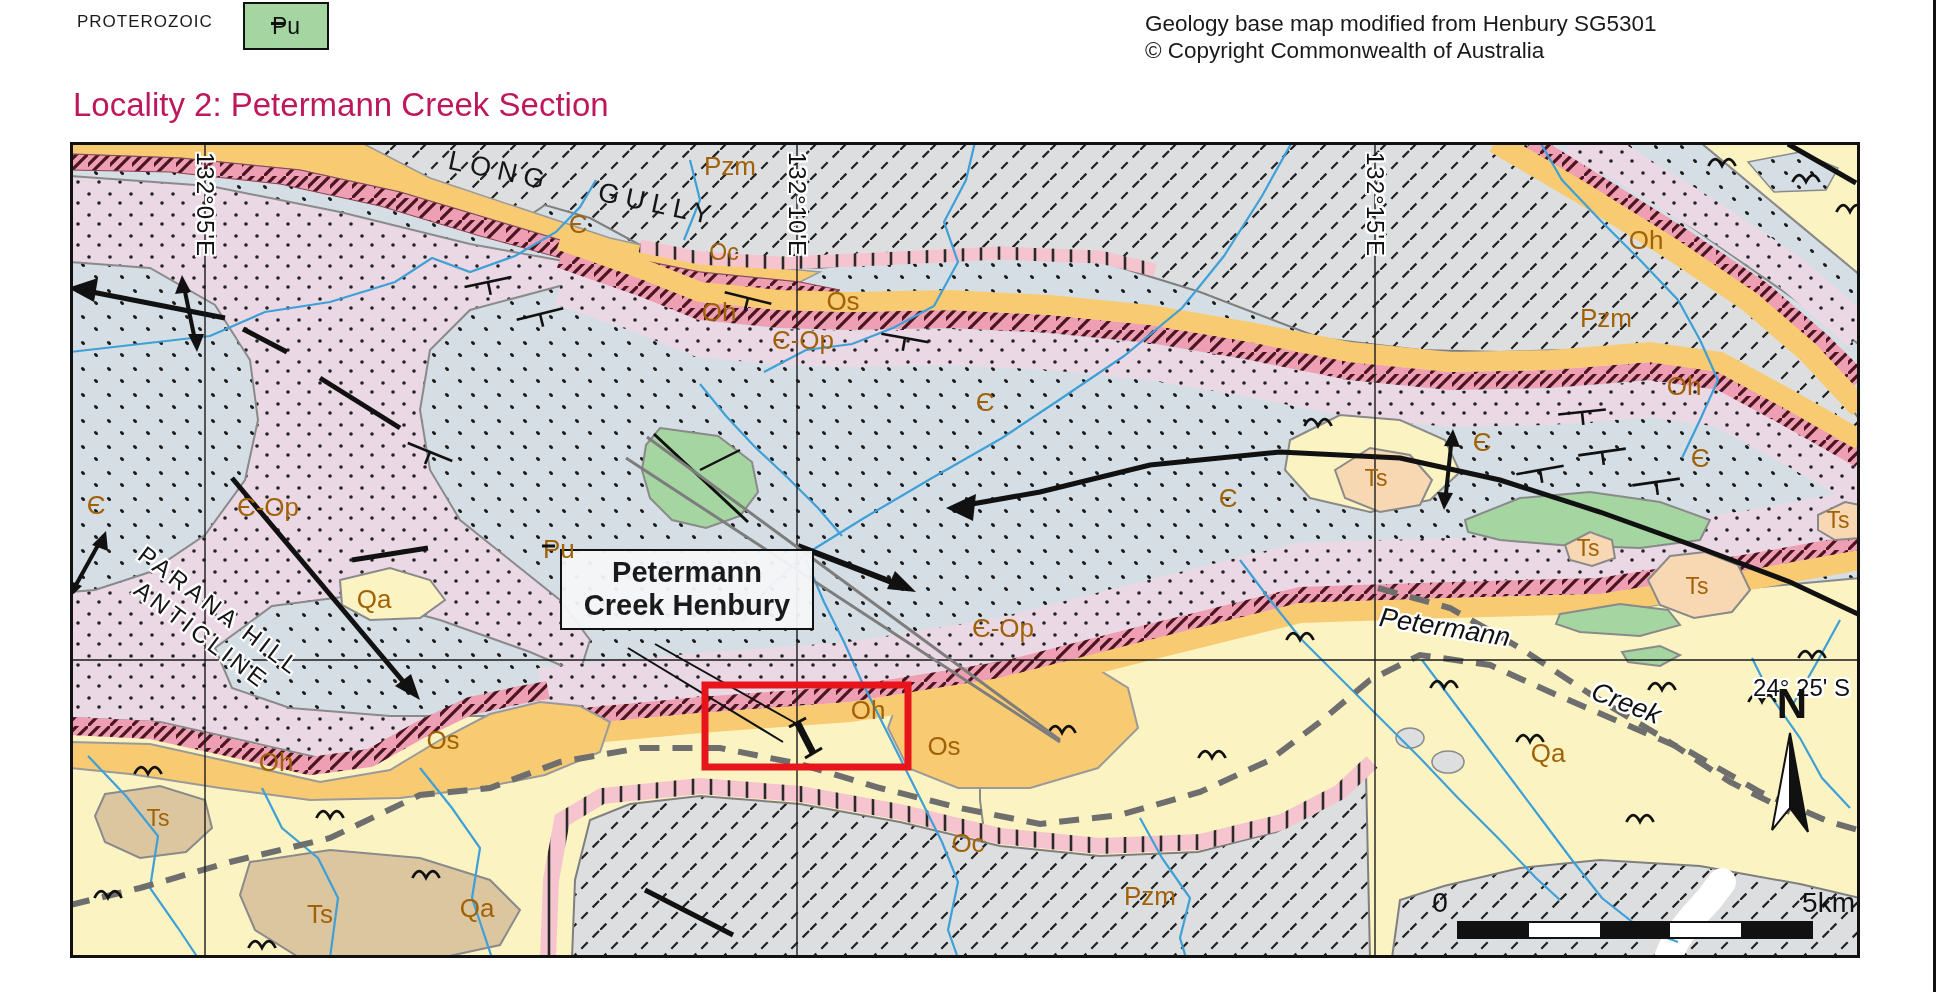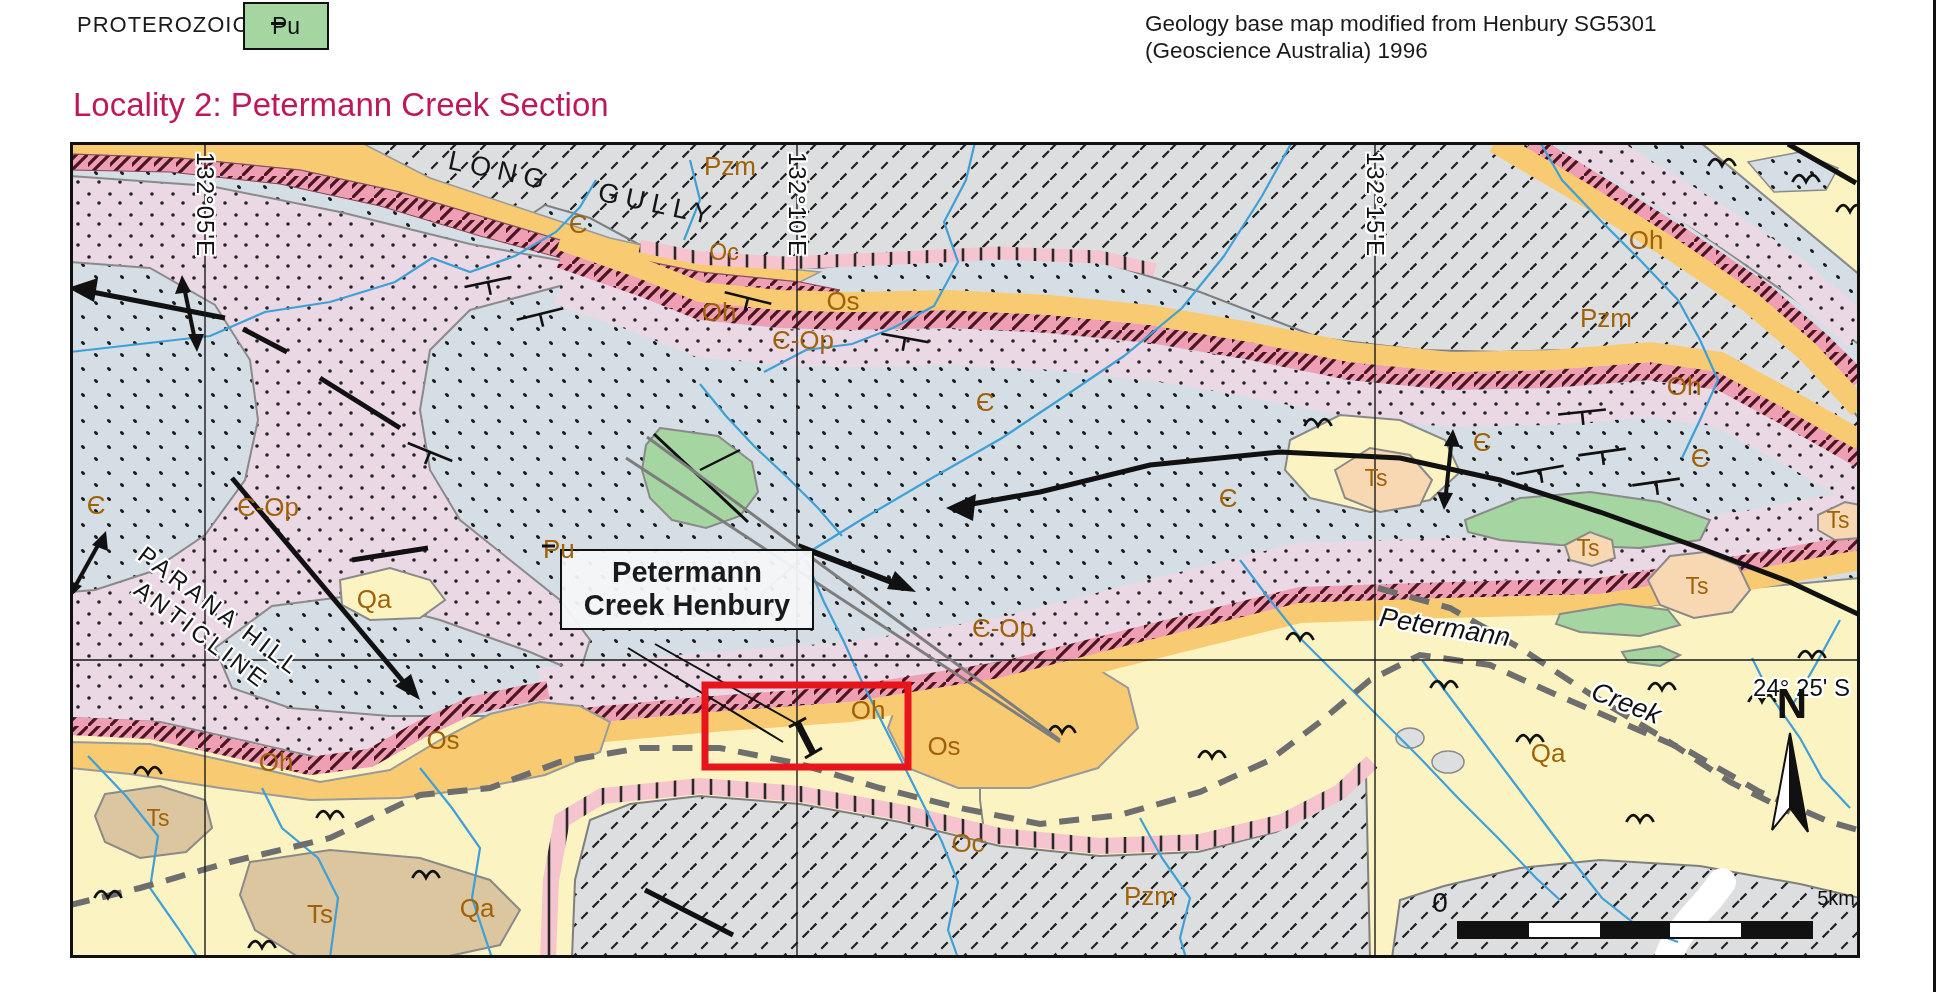--- a/index.html
+++ b/index.html
@@ -7,7 +7,7 @@
          font-family:"Liberation Sans","DejaVu Sans",sans-serif;color:#111;}
   .abs{position:absolute;}
   
-  #era-label{left:77px;top:12px;font-size:22px;letter-spacing:1px;color:#1a1a1a;}
+  #era-label{left:77px;top:12px;font-size:17px;letter-spacing:1px;color:#1a1a1a;}
   #legend-swatch{left:243px;top:2px;width:82px;height:44px;background:#A5D5A0;border:2px solid #111;
                  display:flex;align-items:center;justify-content:center;font-size:23px;}
   #attribution{left:1145px;top:10px;width:700px;text-align:left;font-size:22.5px;line-height:1.22;color:#1a1a1a;}

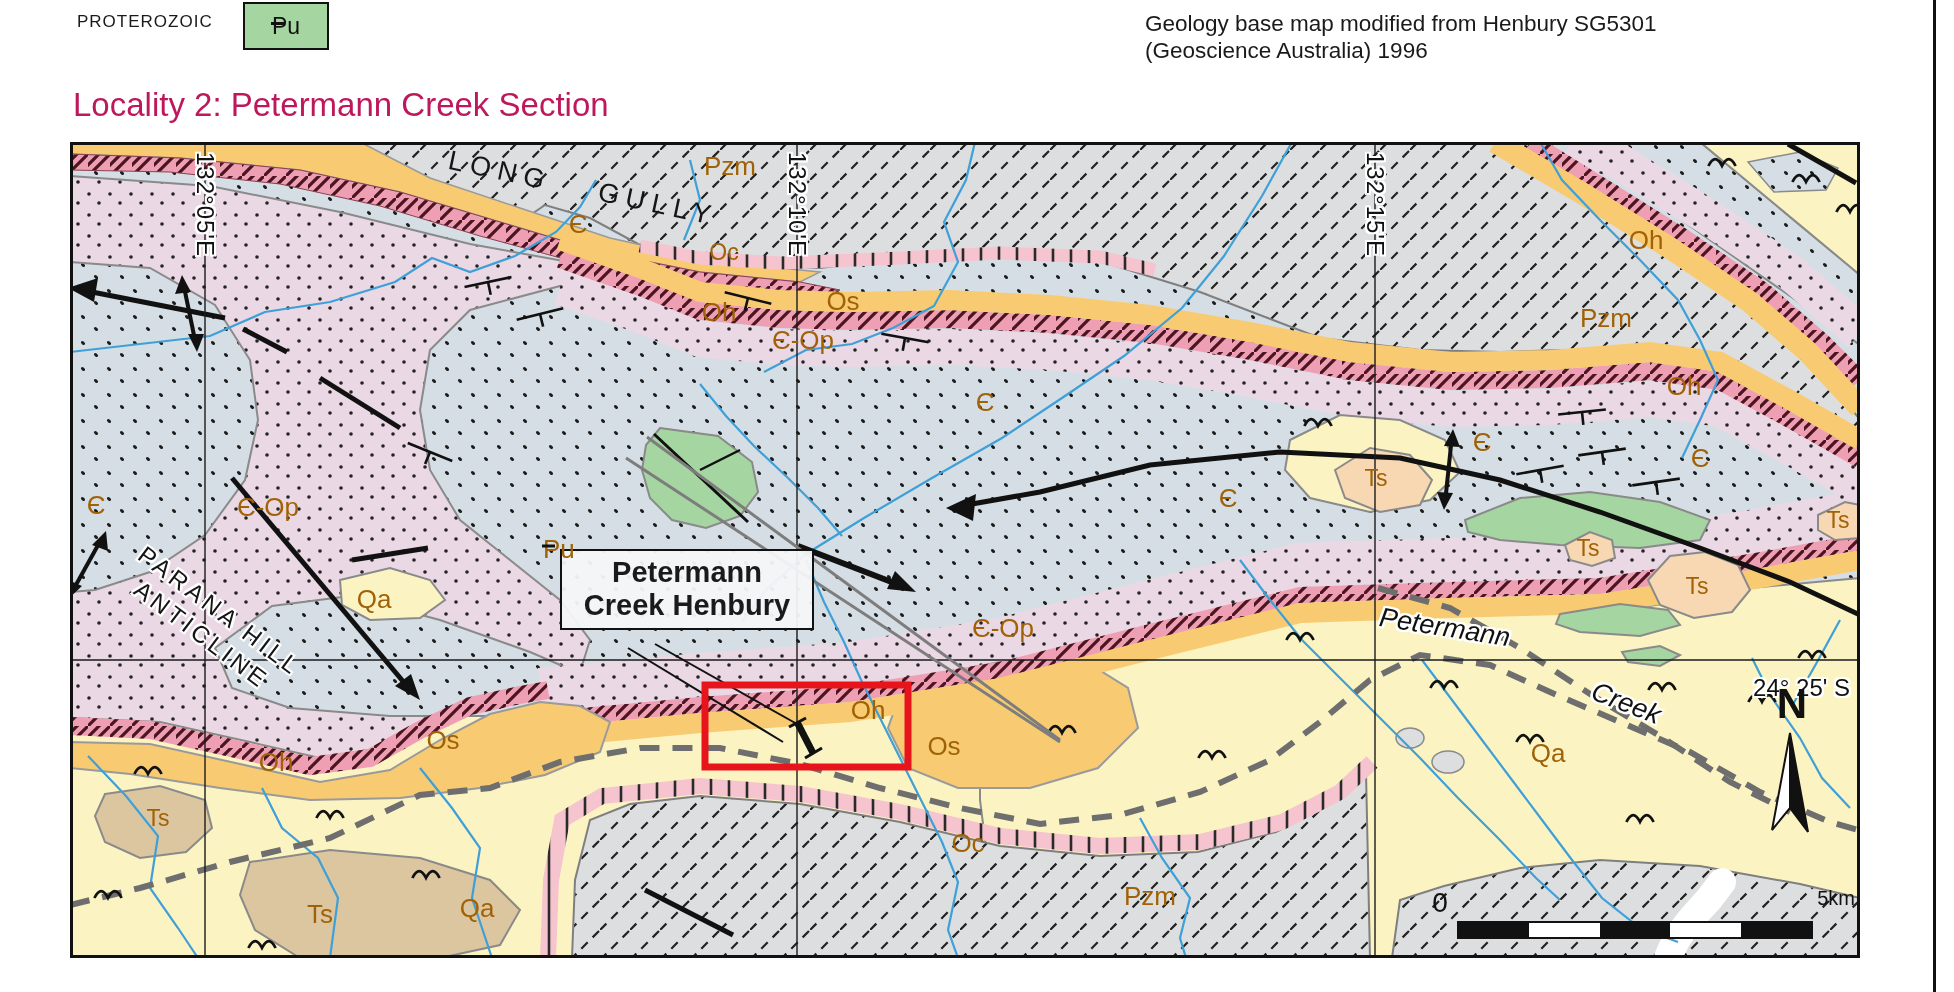--- a/index.html
+++ b/index.html
@@ -53,6 +53,7 @@
   </div>
   <div class="abs" id="attribution">
     <div>Geology base map modified from Henbury SG5301</div>
+    <div>© Copyright Commonwealth of Australia</div>
     <div>(Geoscience Australia) 1996</div>
   </div>
   <div class="abs" id="page-title">Locality 2: Petermann Creek Section</div>

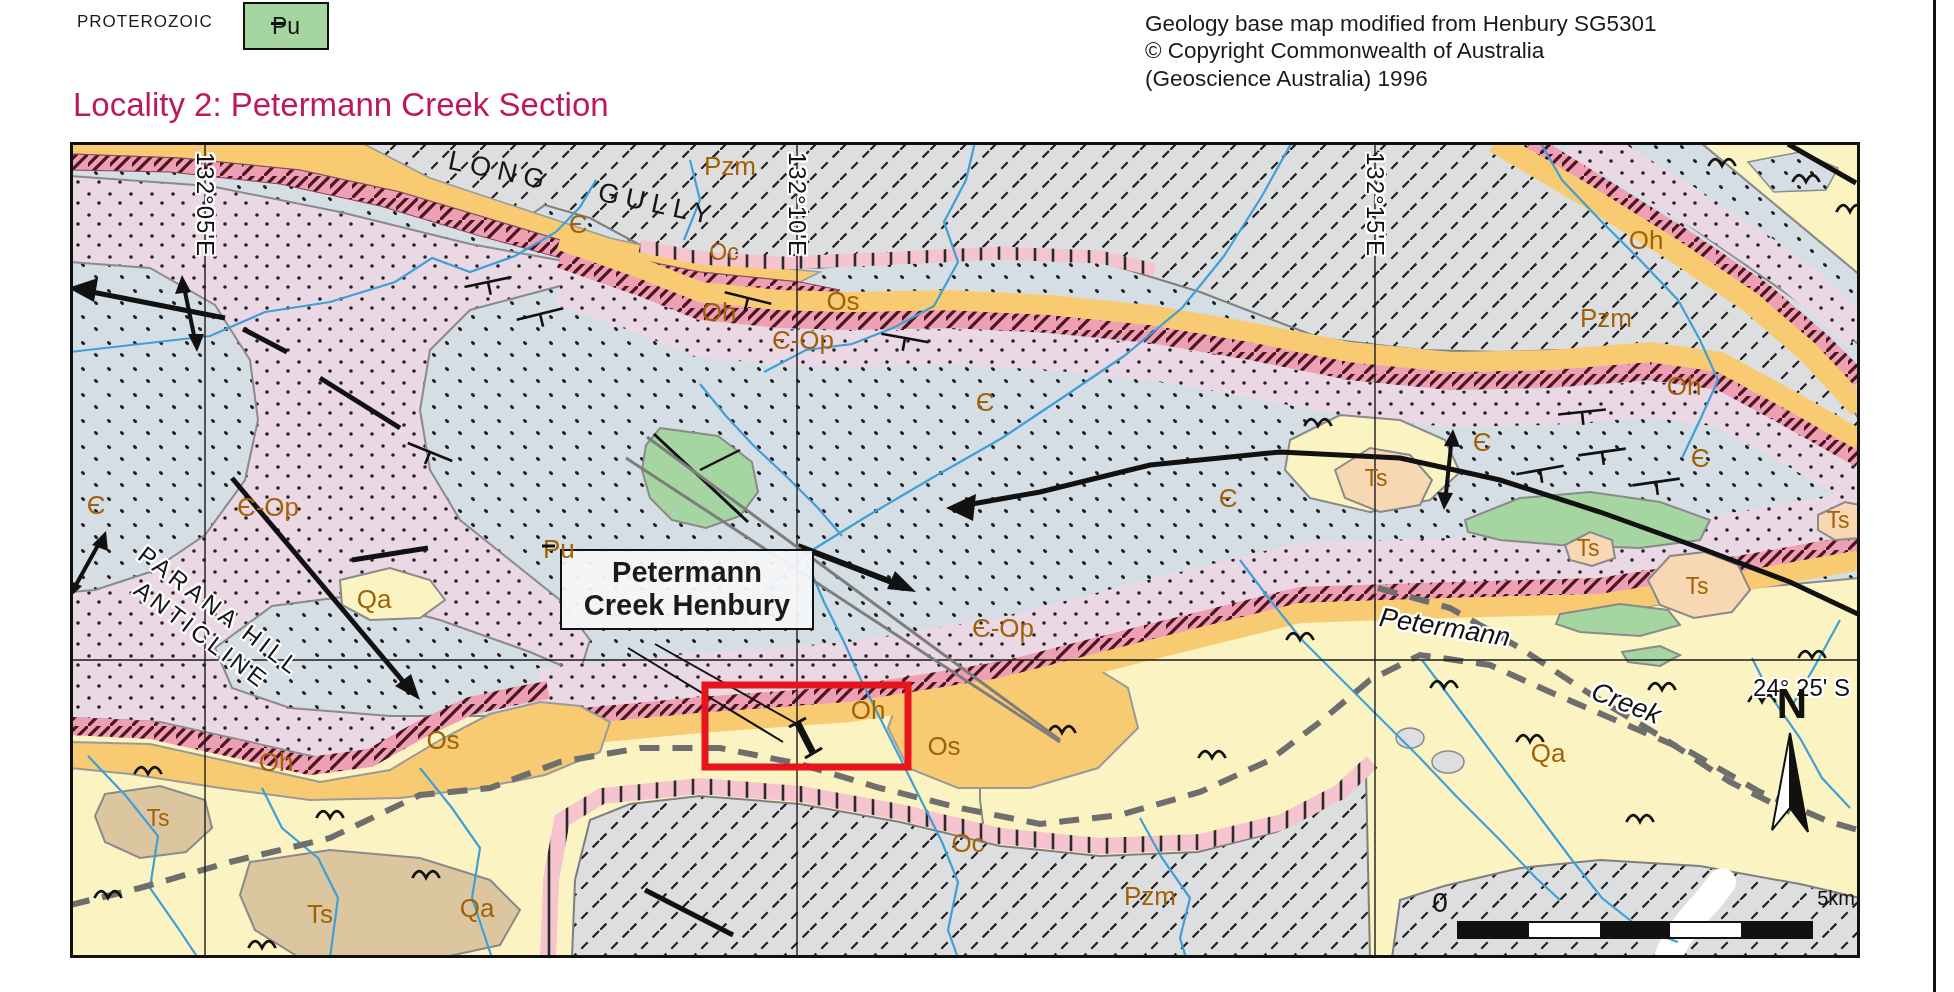--- a/index.html
+++ b/index.html
@@ -54,7 +54,6 @@
   <div class="abs" id="attribution">
     <div>Geology base map modified from Henbury SG5301</div>
     <div>© Copyright Commonwealth of Australia</div>
-    <div>(Geoscience Australia) 1996</div>
   </div>
   <div class="abs" id="page-title">Locality 2: Petermann Creek Section</div>
   <div class="abs" id="fig-edge"></div>

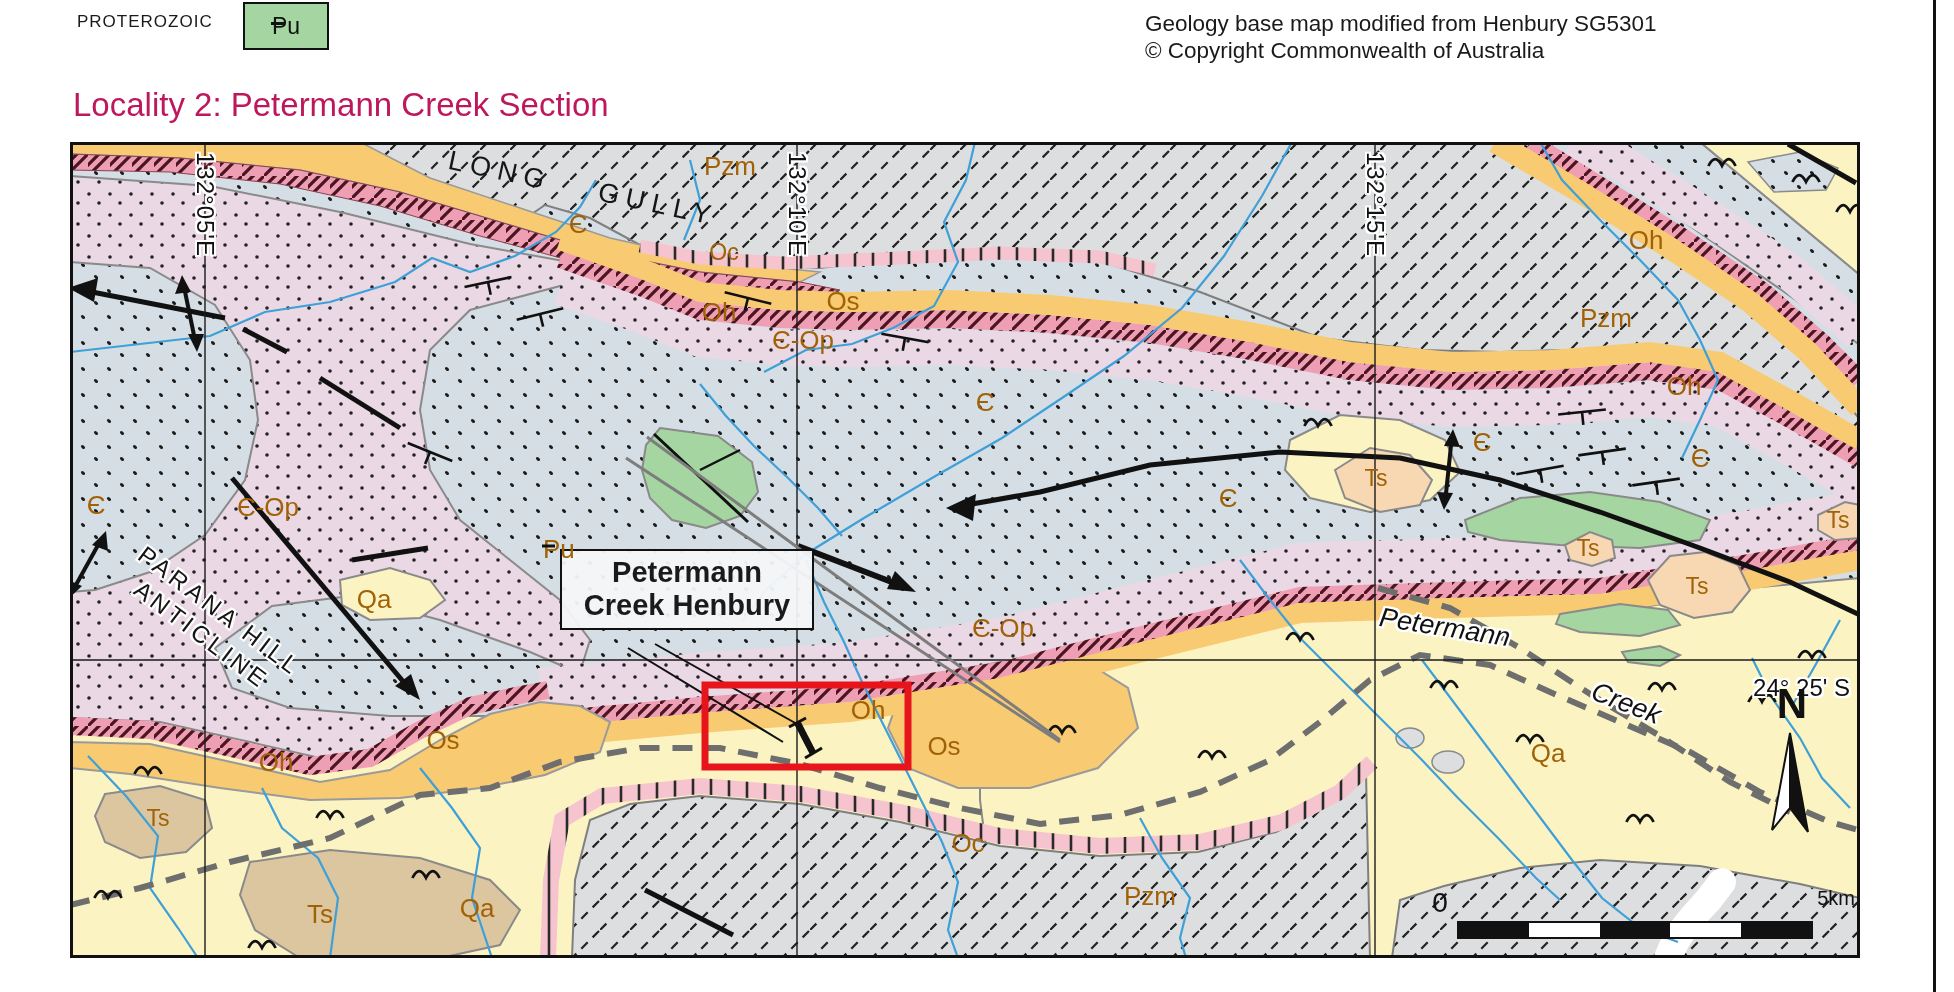--- a/index.html
+++ b/index.html
@@ -36,7 +36,7 @@
                text-align:center;font-size:29px;font-weight:bold;line-height:1.15;padding:5px 2px;color:#1a1a1a;}
   #north-n{left:1757px;top:680px;width:70px;text-align:center;font-size:42px;font-weight:bold;}
   #scale-zero{left:1420px;top:887px;width:40px;text-align:center;font-size:28px;}
-  #scale-end{left:1760px;top:887px;width:95px;text-align:right;font-size:20px;}
+  #scale-end{left:1760px;top:887px;width:95px;text-align:right;font-size:28px;}
   #scale-bar{left:1457px;top:921px;width:352px;height:14px;border:2px solid #111;display:flex;}
   #scale-bar div{flex:1 1 auto;}
   .sb-k{background:#111;} .sb-w{background:#fff;}

